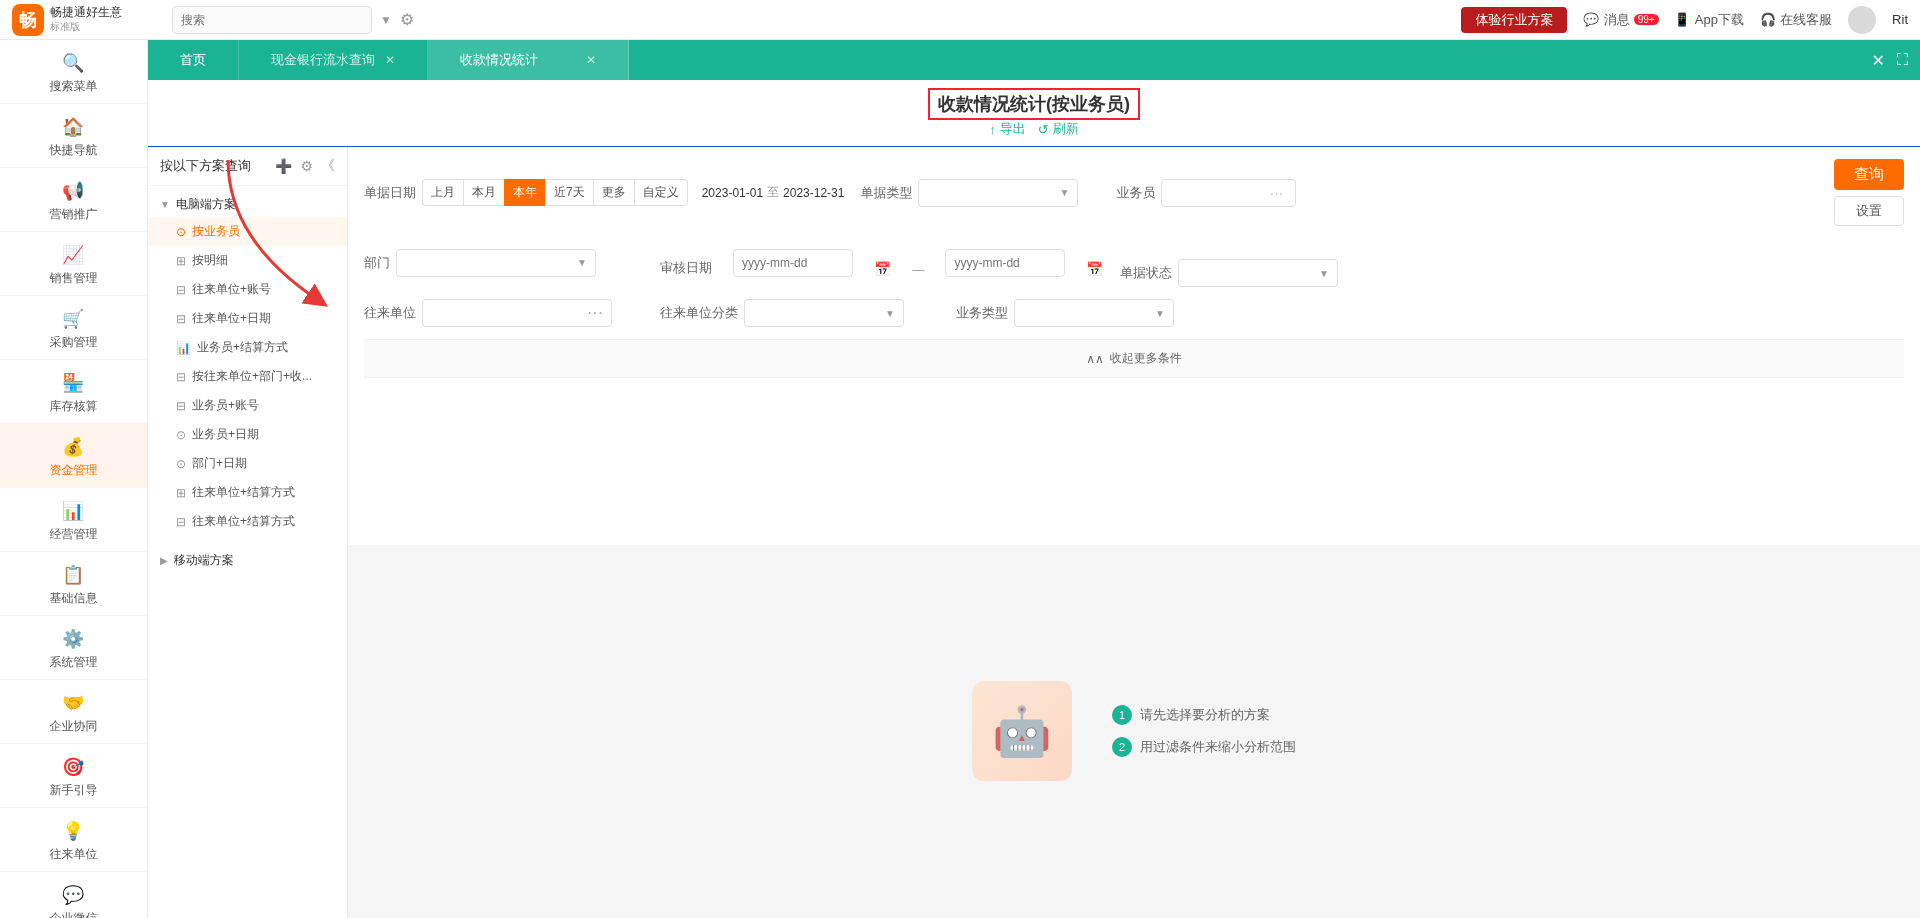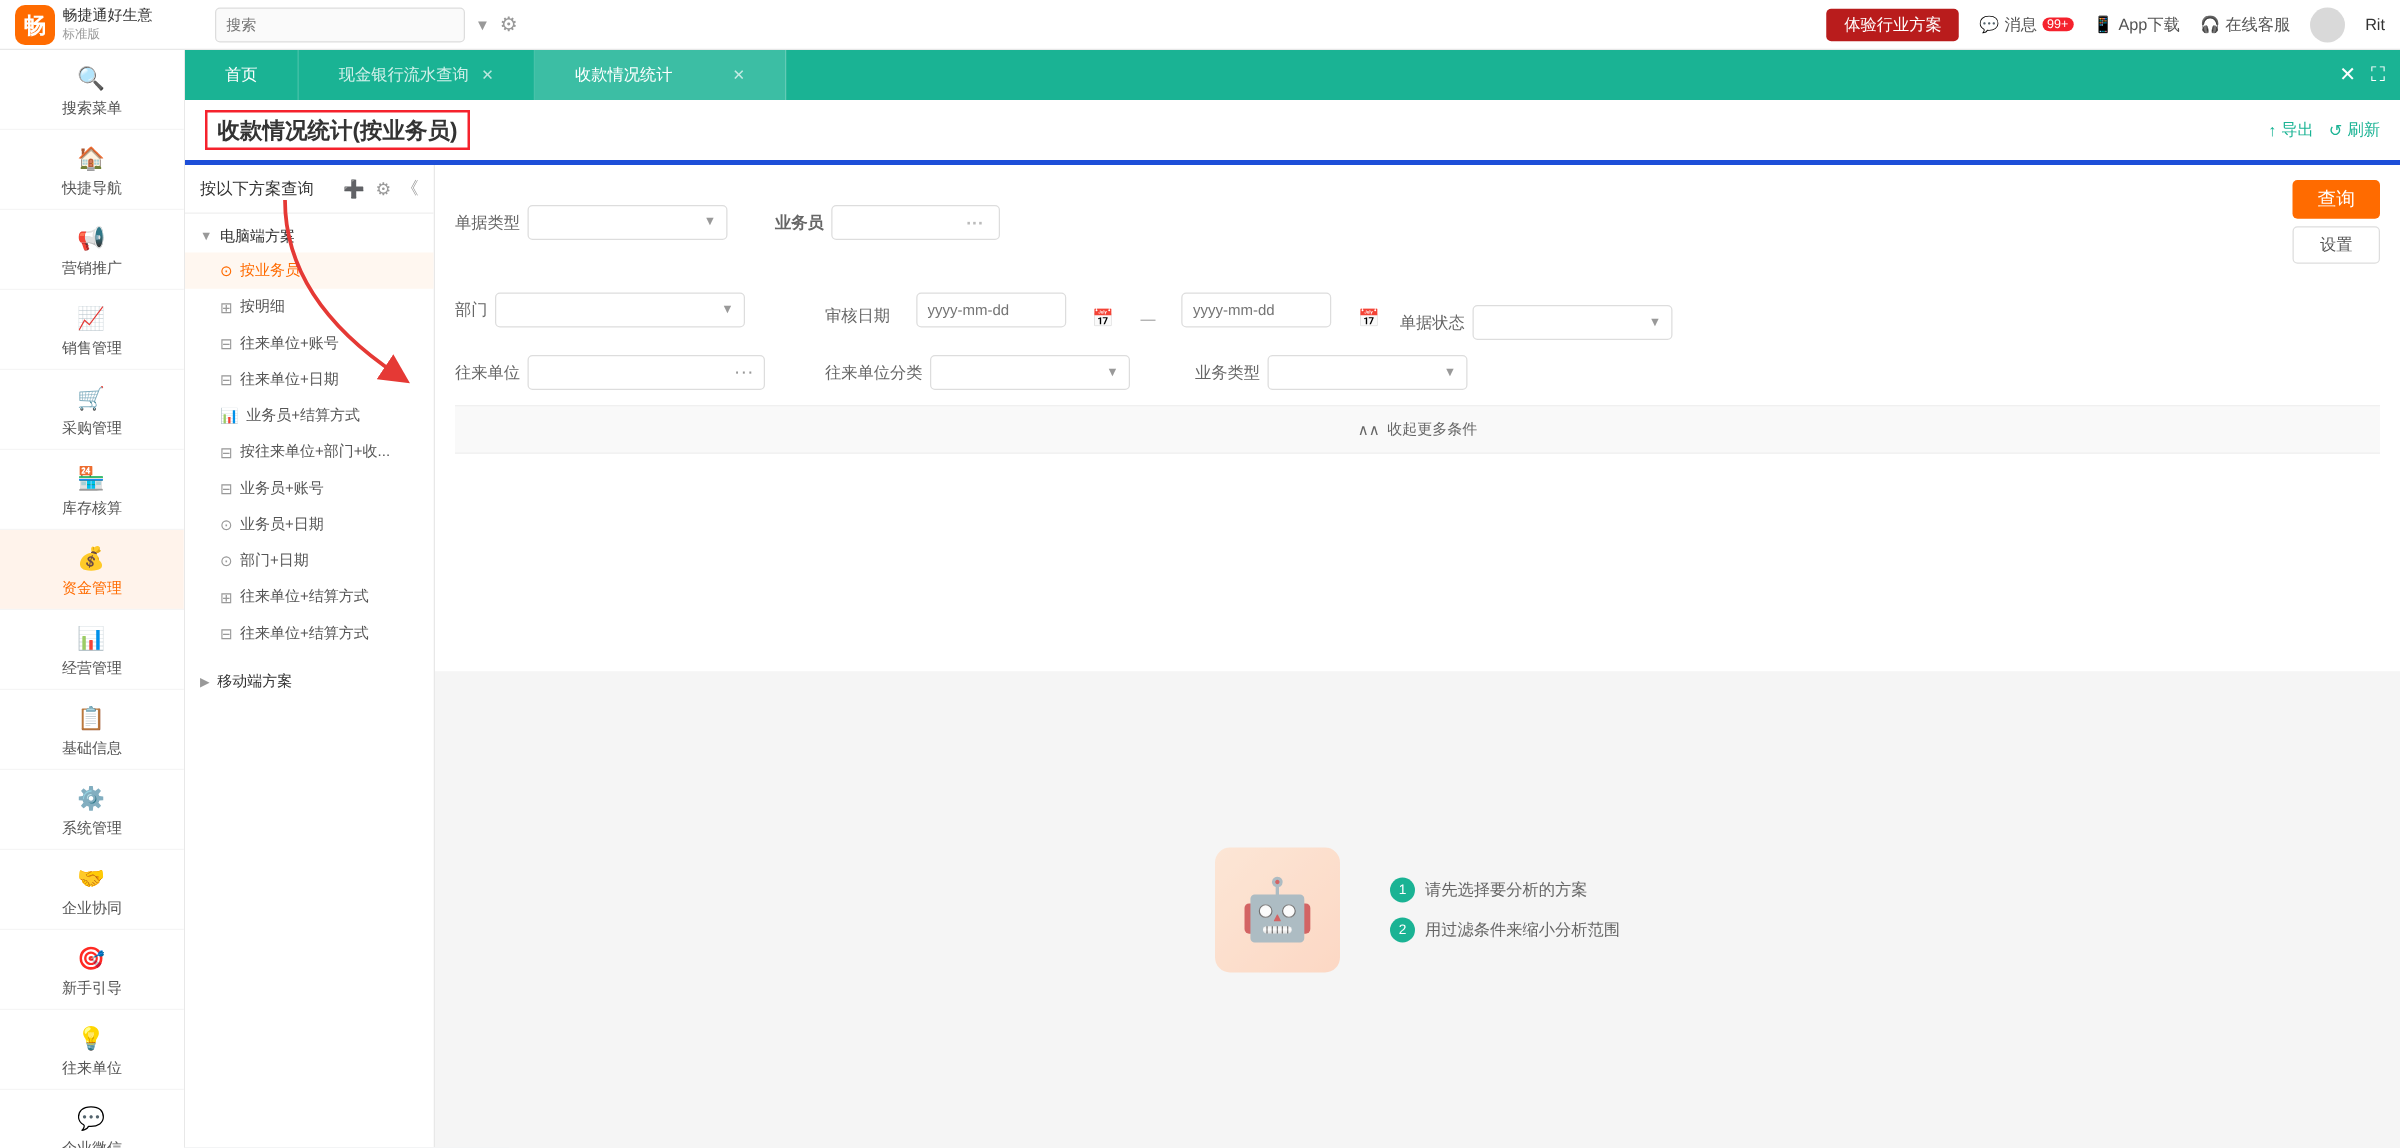--- a/index.html
+++ b/index.html
@@ -147,7 +147,8 @@
       display: flex;
       align-items: center;
       justify-content: space-between;
-      border-bottom: 4px solid #1d4ed8;
+      border-bottom: 1px solid #1d4ed8;
+      flex-direction: column;
     }
     .page-title {
       font-size: 18px;

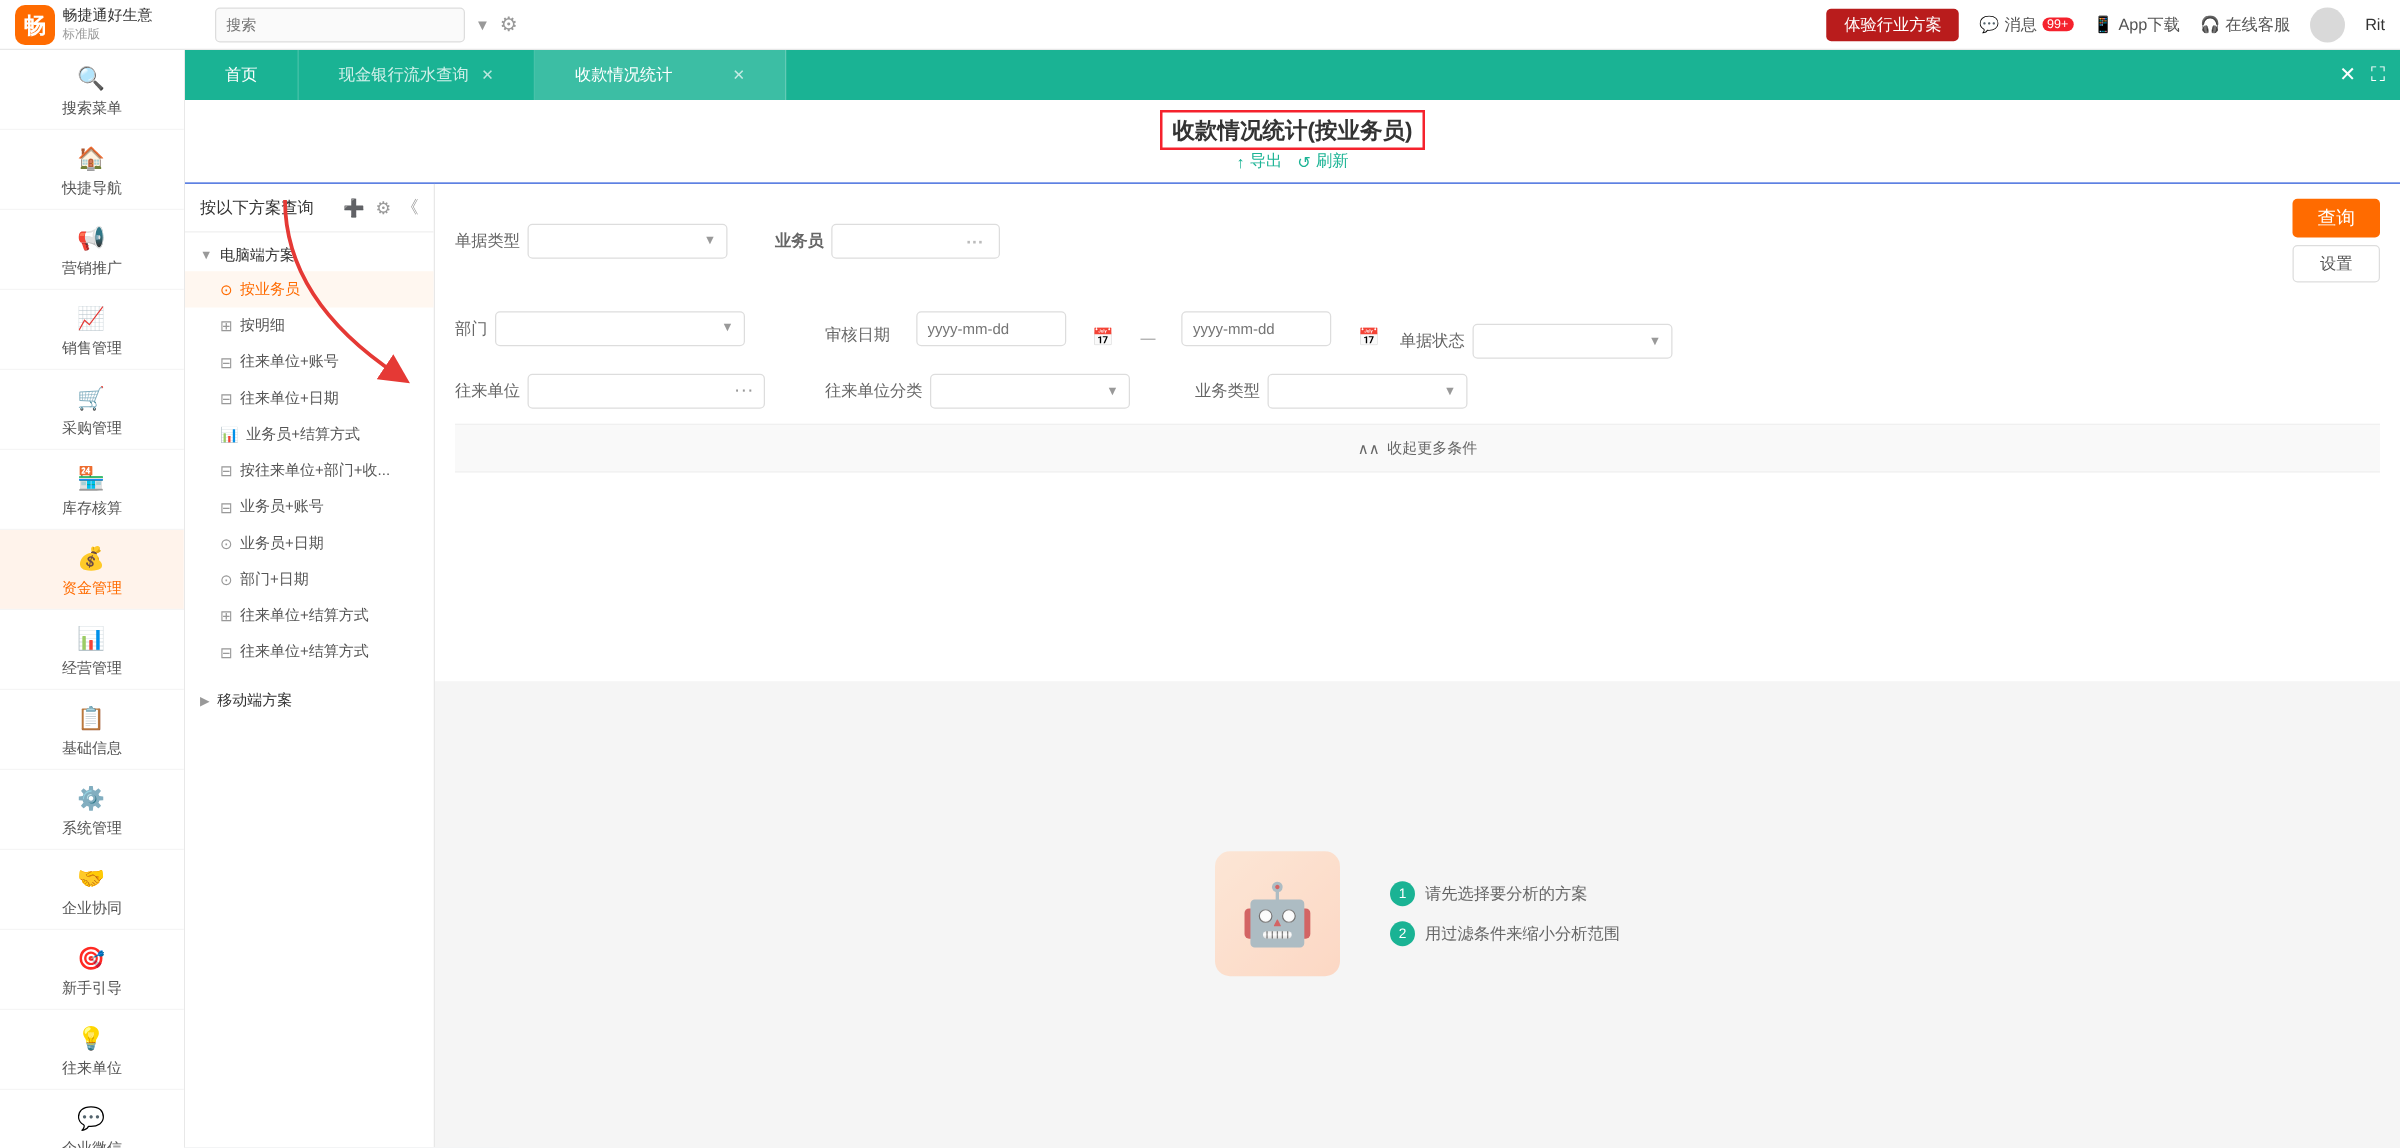--- a/index.html
+++ b/index.html
@@ -556,6 +556,22 @@
         <div class="filter-panel">
 
           <div class="filter-row">
+            <div class="filter-field">
+              <span class="filter-label">单据日期</span>
+              <div class="date-filter-group">
+                <div class="date-tab">上月</div>
+                <div class="date-tab">本月</div>
+                <div class="date-tab active">本年</div>
+                <div class="date-tab">近7天</div>
+                <div class="date-tab">更多</div>
+                <div class="date-tab">自定义</div>
+              </div>
+              <div class="date-range">
+                <span>2023-01-01</span>
+                <span class="date-range-sep">至</span>
+                <span>2023-12-31</span>
+              </div>
+            </div>
 
             <div class="filter-field" style="min-width:240px;">
               <span class="filter-label">单据类型</span>

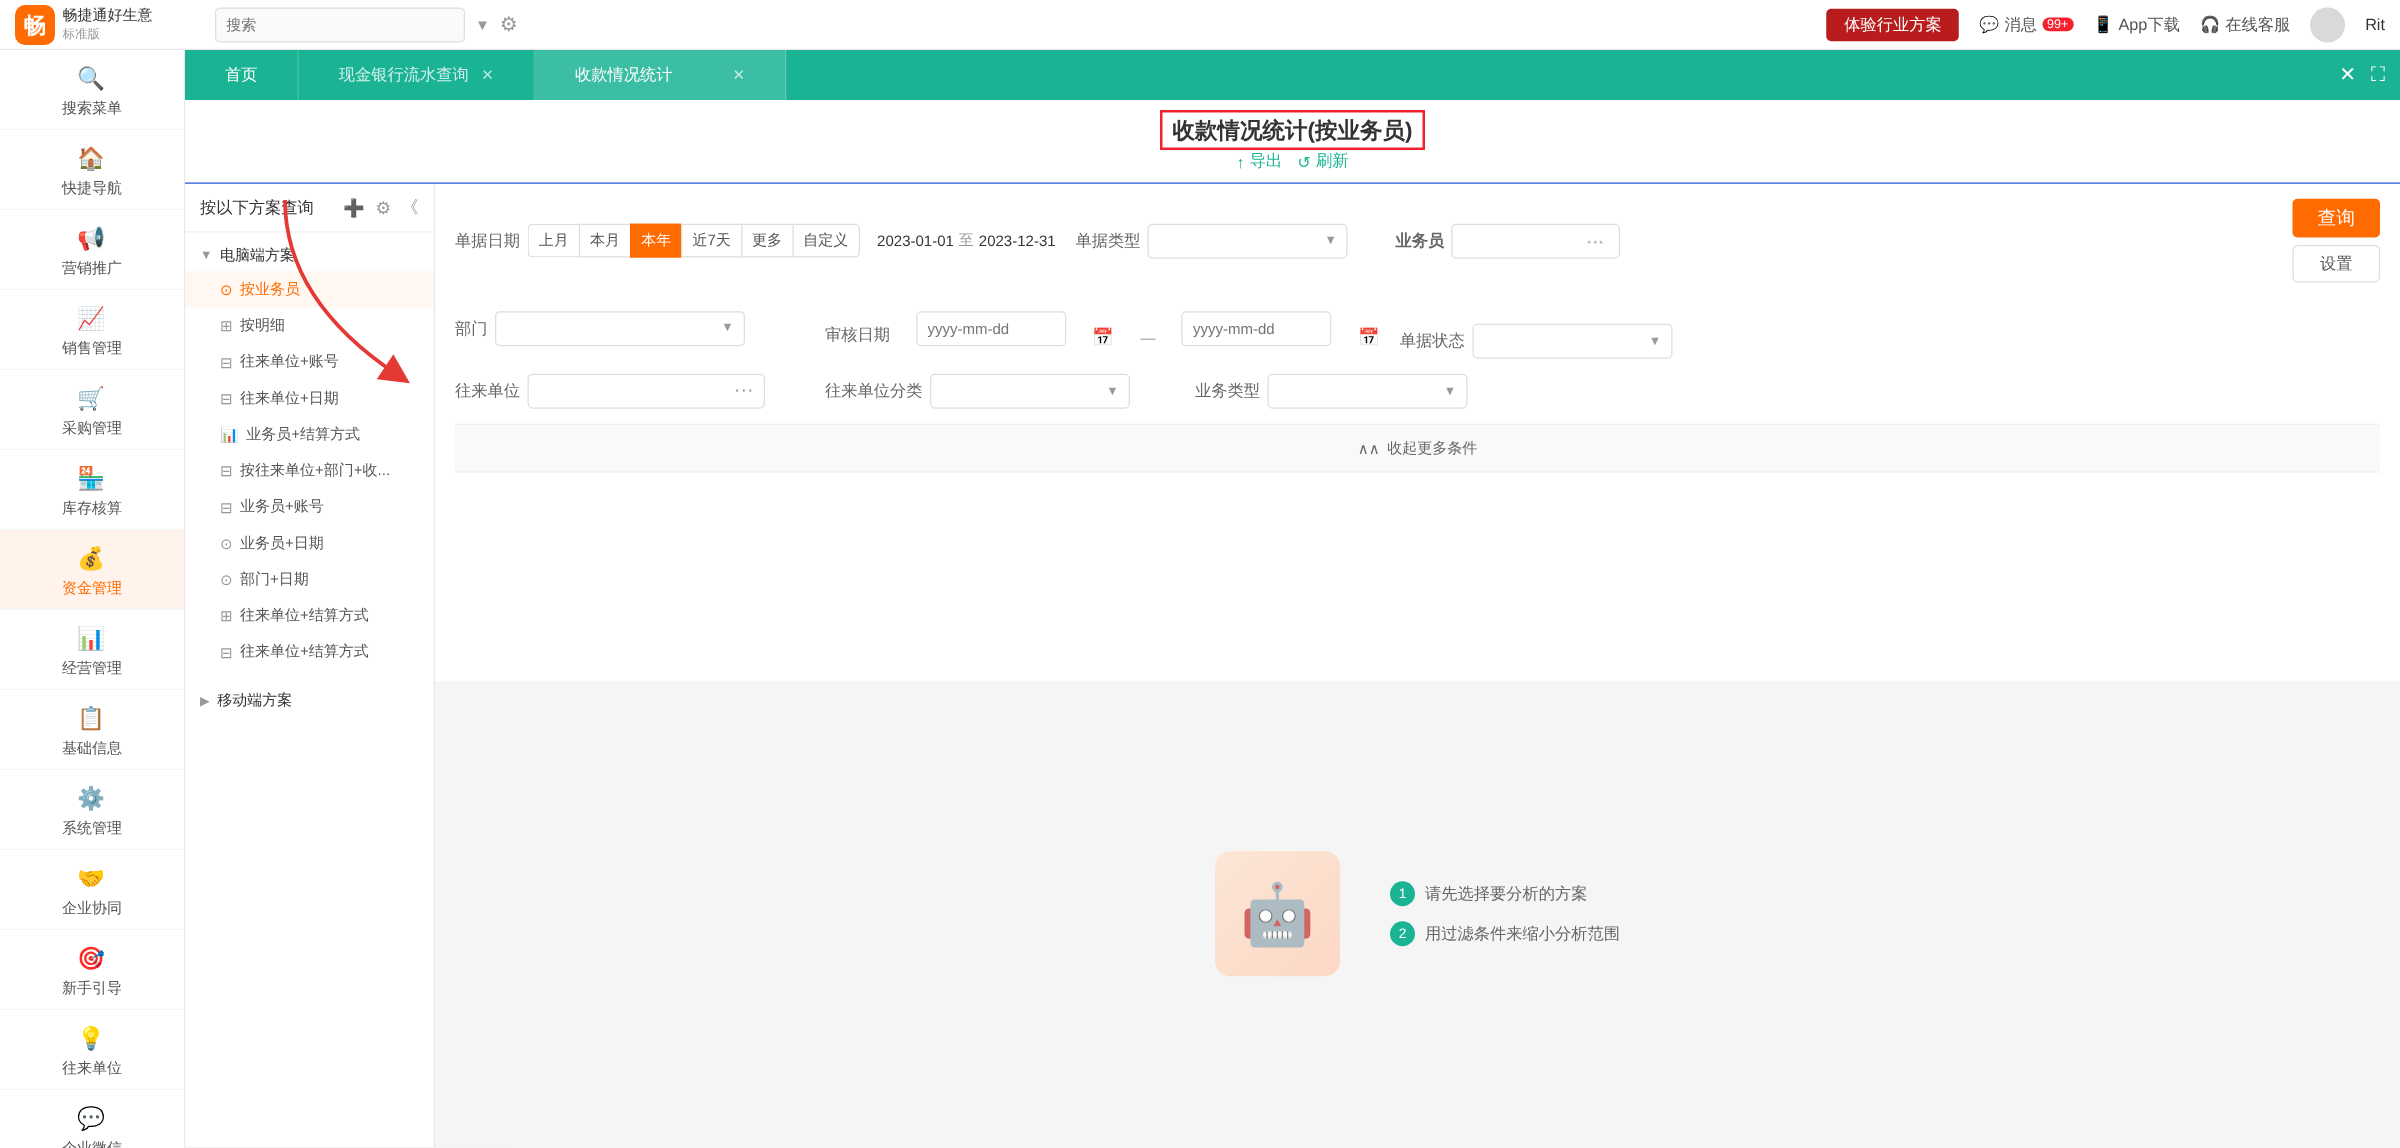--- a/index.html
+++ b/index.html
@@ -581,7 +581,7 @@
               </div>
             </div>
 
-            <div class="filter-field" style="min-width:180px;font-weight:bold;">
+            <div class="filter-field" style="min-width:180px;">
               <span class="filter-label">业务员</span>
               <div class="filter-select" style="min-width:100px; flex:1;">
                 <span class="filter-select-text"></span>

